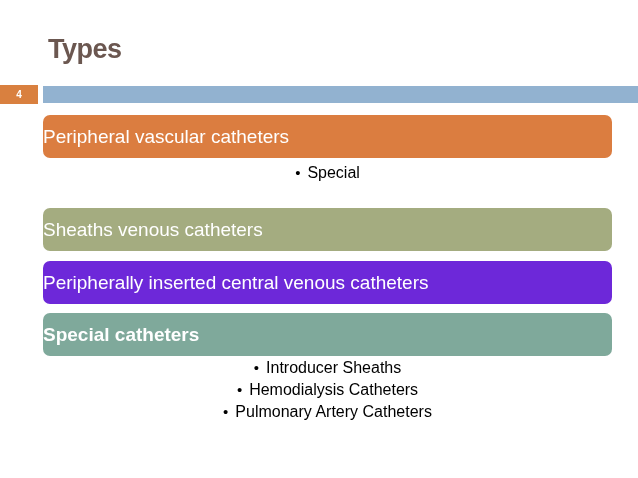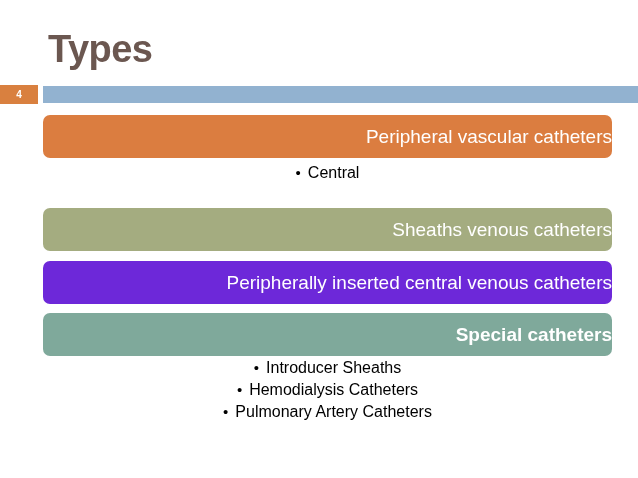--- a/index.html
+++ b/index.html
@@ -23,7 +23,7 @@
     position: absolute;
     left: 48px;
     top: 27px;
-    font-size: 38px;
+    font-size: 27px;
     font-weight: bold;
     color: #6b5750;
     letter-spacing: -0.5px;

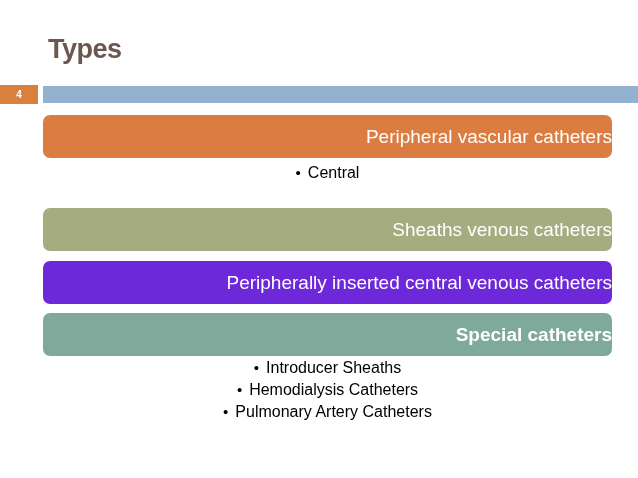--- a/index.html
+++ b/index.html
@@ -78,7 +78,7 @@
     color: #ffffff;
     font-size: 19px;
     line-height: 43px;
-    text-align: right;
+    text-align: left;
     white-space: nowrap;
     overflow: hidden;
   }

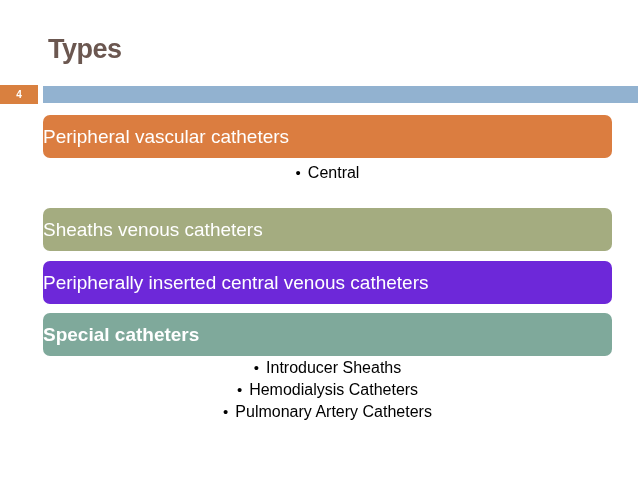--- a/index.html
+++ b/index.html
@@ -127,7 +127,7 @@
 
   <div class="bullet-group" id="bullets-peripheral">
     <div class="bullet-line">
-      <span class="bullet-dot">•</span><span>Central</span>
+      <span class="bullet-dot">•</span><span>Special</span>
     </div>
   </div>
 

